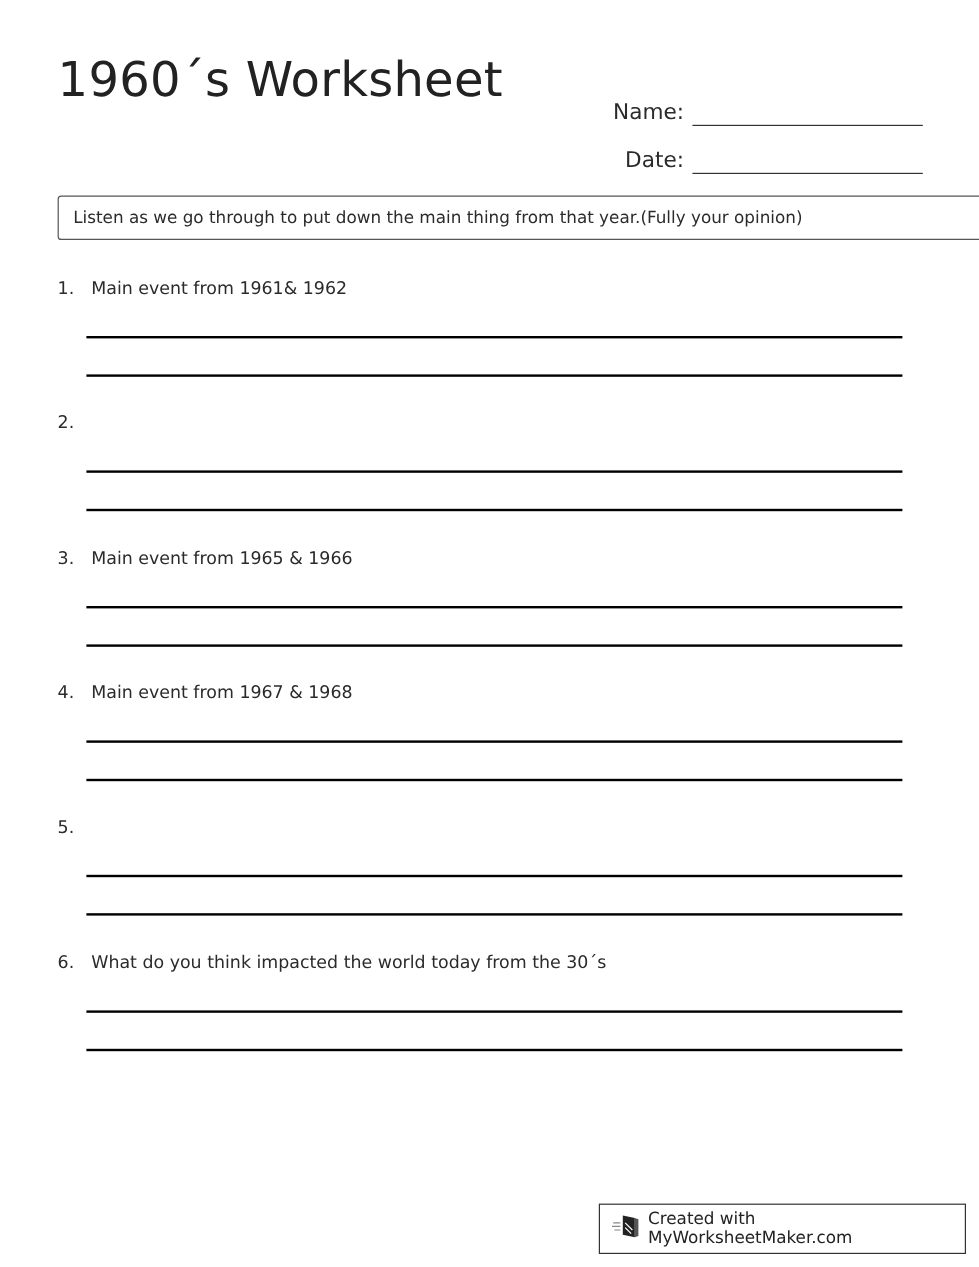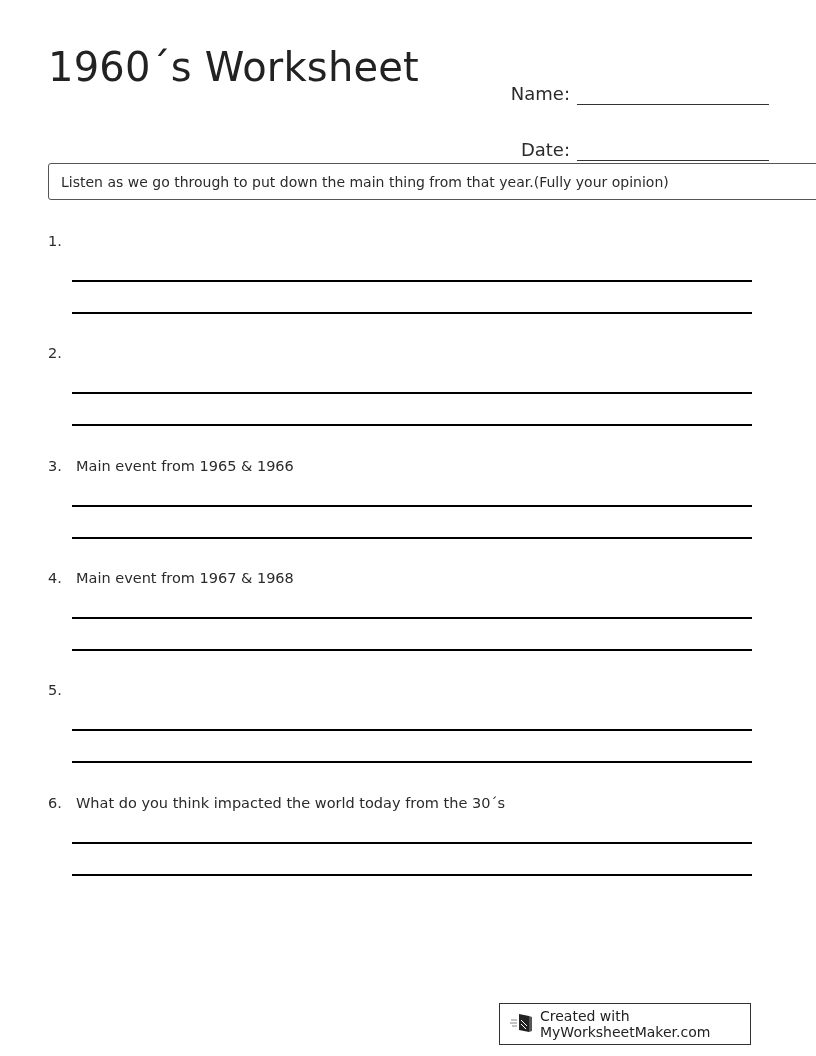--- a/index.html
+++ b/index.html
@@ -28,7 +28,7 @@
   <span class="field-label">Name:</span>
   <span class="field-line"></span>
 </div>
-<div class="field" style="left:500px; top:108px;">
+<div class="field" style="left:500px; top:92px;">
   <span class="field-label">Date:</span>
   <span class="field-line"></span>
 </div>

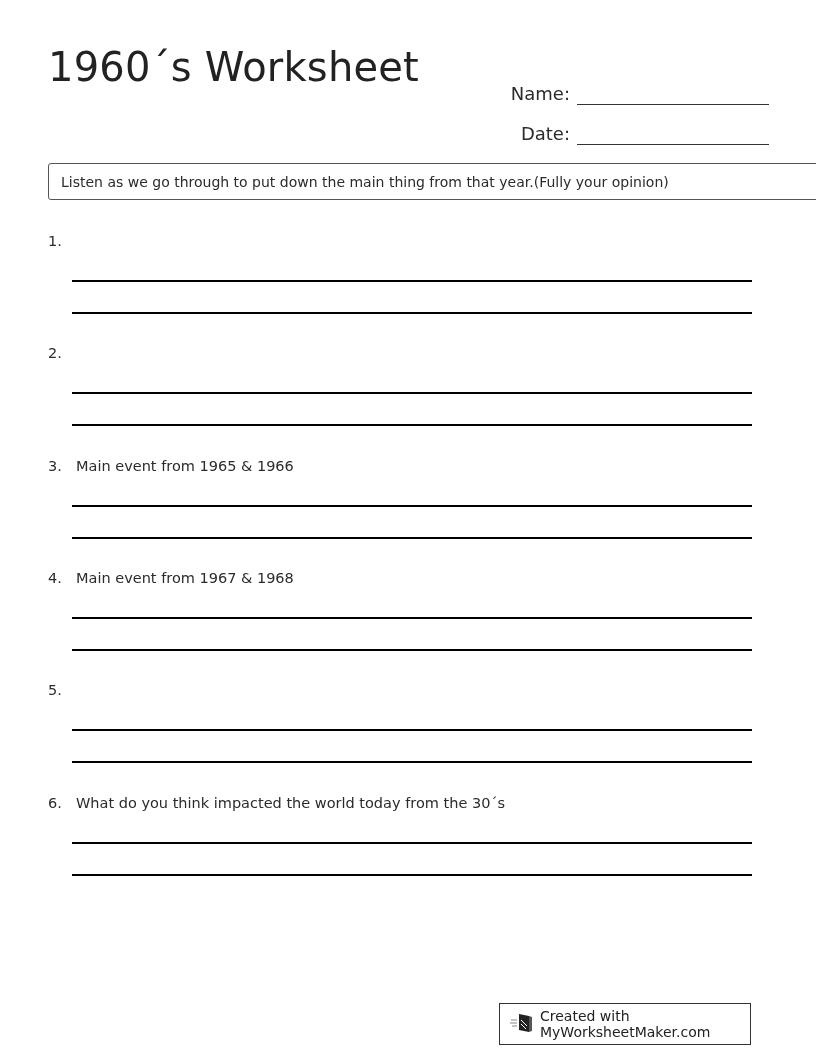--- a/index.html
+++ b/index.html
@@ -38,6 +38,7 @@
 <div class="question" style="top:231px; height:90px;">
   <div class="q-text">
       <span class="q-num">1.</span>
+      <span>Main event from 1961&amp; 1962</span>
     </div>
   <div class="answer-line" style="top:49px;"></div>
   <div class="answer-line" style="top:81px;"></div>

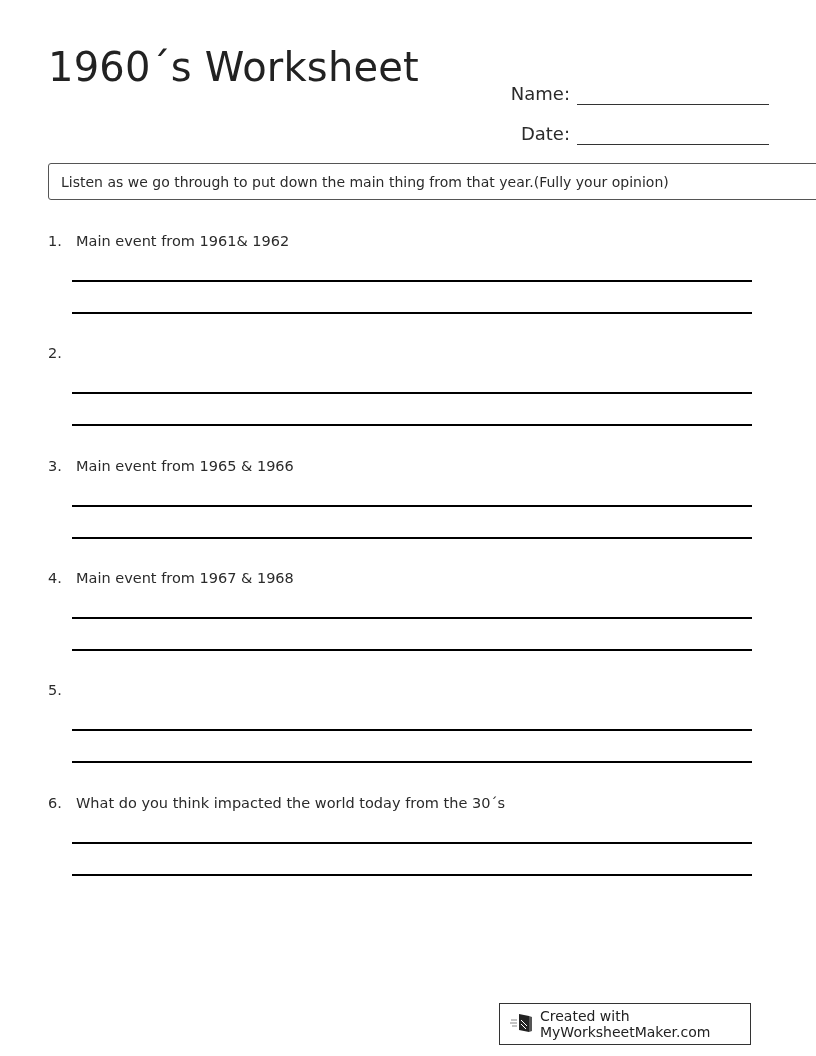--- a/index.html
+++ b/index.html
@@ -15,7 +15,7 @@
     .q-text { display: flex; font-size: 14.5px; line-height: 20px; color: #2b2b2b; }
     .q-num { width: 28px; }
     .answer-line { position: absolute; left: 24px; width: 680px; height: 0; border-top: 2px solid #000; }
-    .footer { position: absolute; left: 499px; top: 1003px; width: 252px; height: 42px; border: 1px solid #333; box-sizing: border-box;
+    .footer { position: absolute; left: 499px; top: 1003px; width: 306px; height: 42px; border: 1px solid #333; box-sizing: border-box;
               display: flex; align-items: center; padding-left: 10px; font-size: 14px; color: #222; }
     .footer svg { margin-right: 6px; }
   </style>

